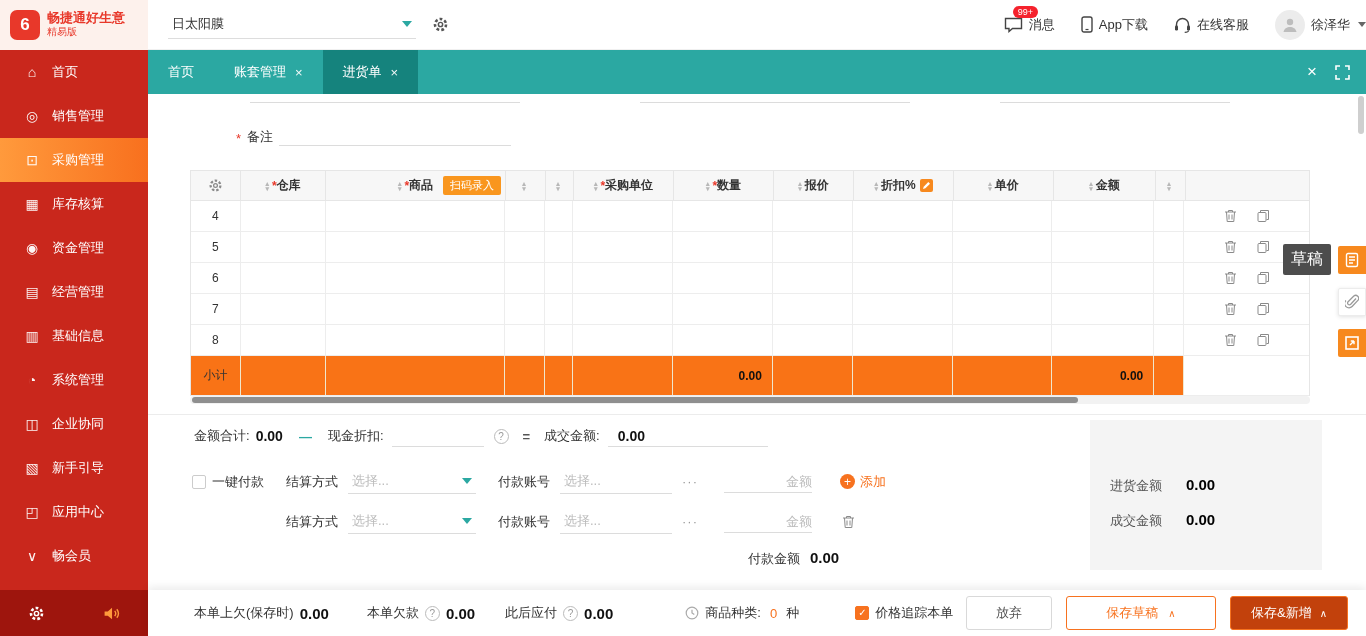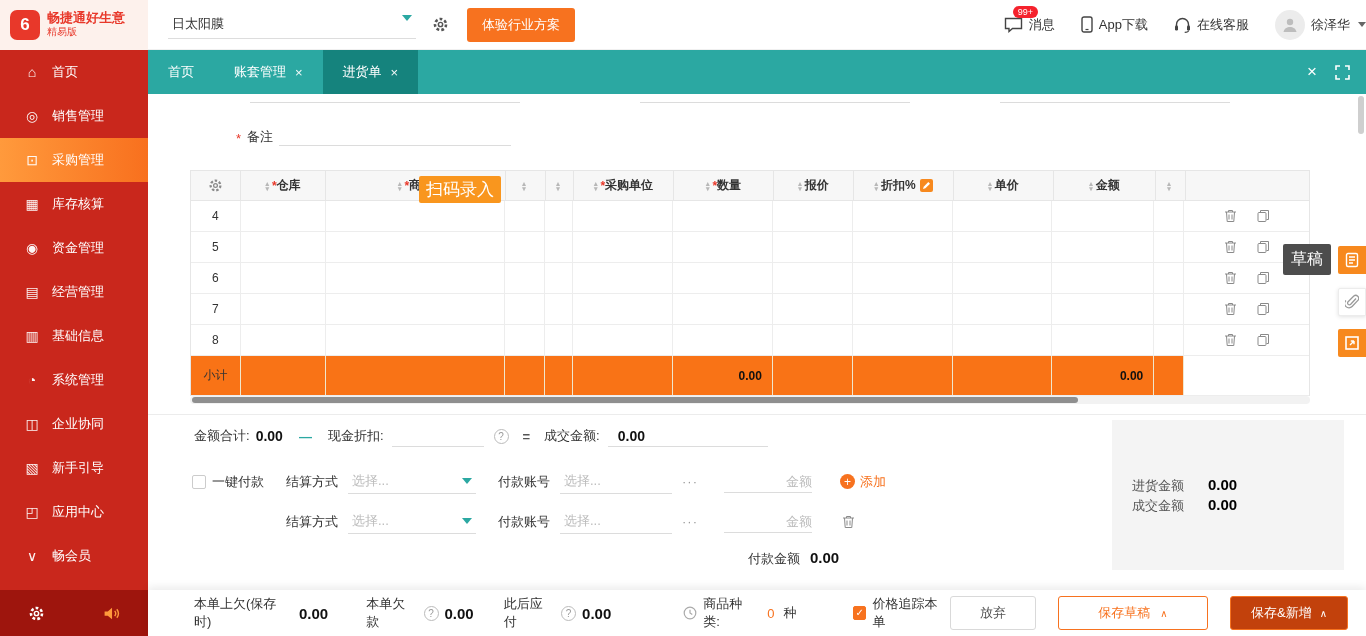--- a/index.html
+++ b/index.html
@@ -13,7 +13,7 @@
   .brand-text{display:flex;flex-direction:column;line-height:1.15}
   .brand-title{color:#e8382a;font-size:13px;font-weight:bold}
   .brand-sub{color:#e8382a;font-size:10px}
-  .account{margin-left:20px;width:248px;display:flex;justify-content:space-between;border-bottom:1px solid #ddd;padding:5px 4px;cursor:pointer}
+  .account{margin-left:20px;width:248px;display:flex;align-items:center;justify-content:space-between;border-bottom:1px solid #ddd;padding:5px 4px;cursor:pointer}
   .chev-teal{width:0;height:0;border-left:5px solid transparent;border-right:5px solid transparent;border-top:6px solid #2ba8a2}
   .top-gear{margin-left:16px;cursor:pointer;display:flex}
   .trial-btn{margin-left:18px;background:#f7721f;color:#fff;border:none;padding:8px 15px;border-radius:3px;font-size:13px;cursor:pointer;font-family:inherit}

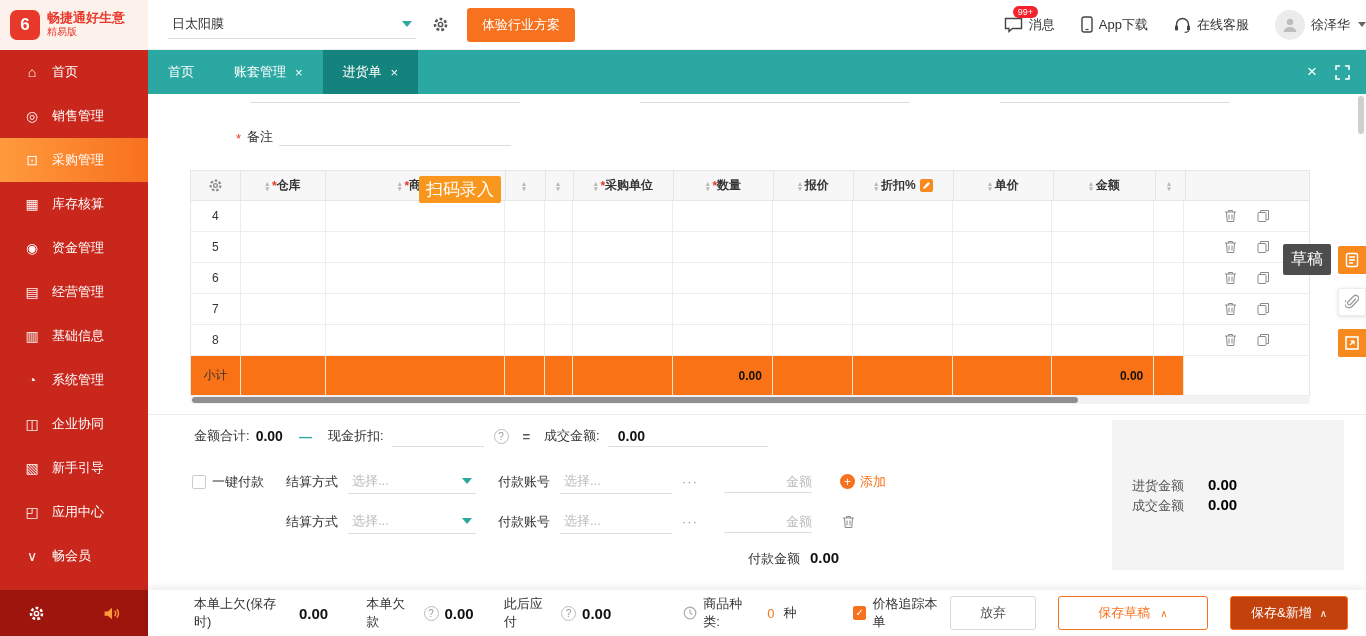--- a/index.html
+++ b/index.html
@@ -151,7 +151,6 @@
         <circle cx="8" cy="8" r="2" fill="none" stroke="#555" stroke-width="1.4"></circle>
       </svg>
   </span>
-  <button class="trial-btn">体验行业方案</button>
   <div class="top-right">
     <div class="top-item">
       <span class="badge-wrap">

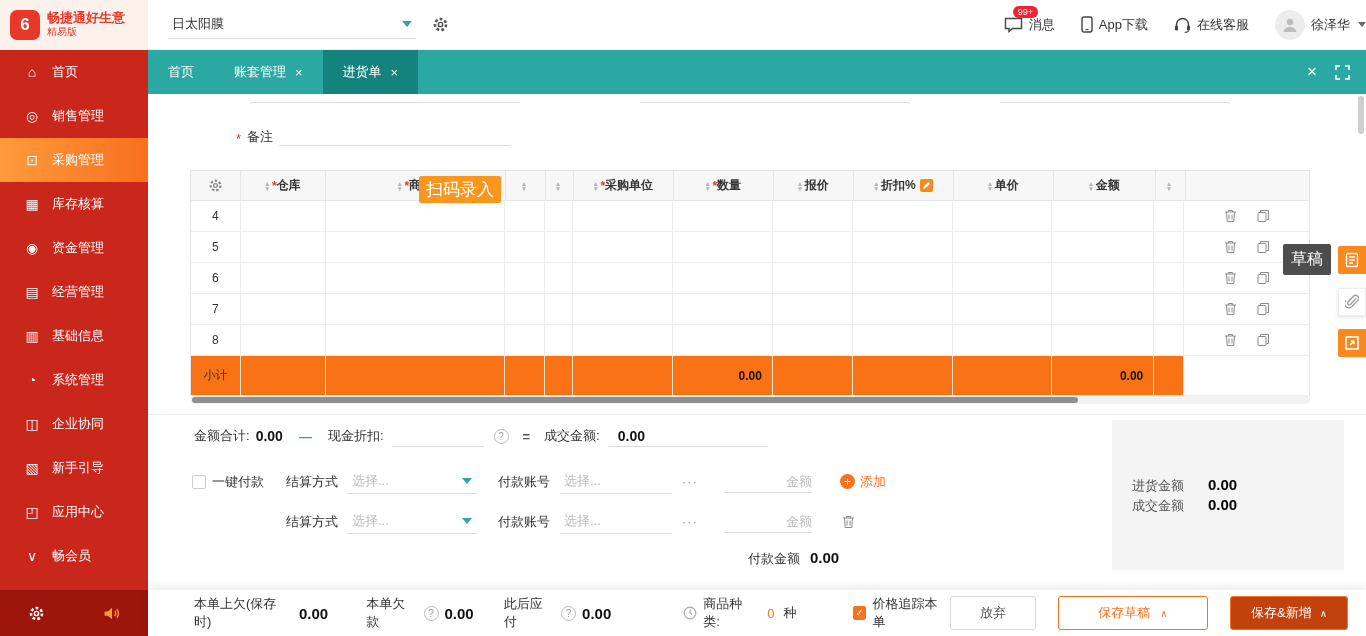--- a/index.html
+++ b/index.html
@@ -58,7 +58,7 @@
   .c12{width:125px;border-right:none !important}
   .sort{display:inline-flex;flex-direction:column;line-height:5px;font-size:7px;color:#b8b8b8;margin-right:3px}
   .sort::before{content:"▴"}.sort::after{content:"▾"}
-  .scan-btn{position:absolute;right:4px;top:5px;background:#f9961e;color:#fff;font-size:17px;padding:2px 7px;border-radius:2px;border:none;cursor:pointer;font-family:inherit}
+  .scan-btn{position:absolute;right:4px;top:5px;background:#f9961e;color:#fff;font-size:11px;padding:2px 7px;border-radius:2px;border:none;cursor:pointer;font-family:inherit}
   .edit-ic{width:13px;height:13px;background:#f7891e;border-radius:2px;margin-left:4px;display:inline-flex;align-items:center;justify-content:center}
   .grid-row{display:flex;height:31px;border-bottom:1px solid #ededed;background:#fff}
   .rownum{color:#333;font-size:12px}

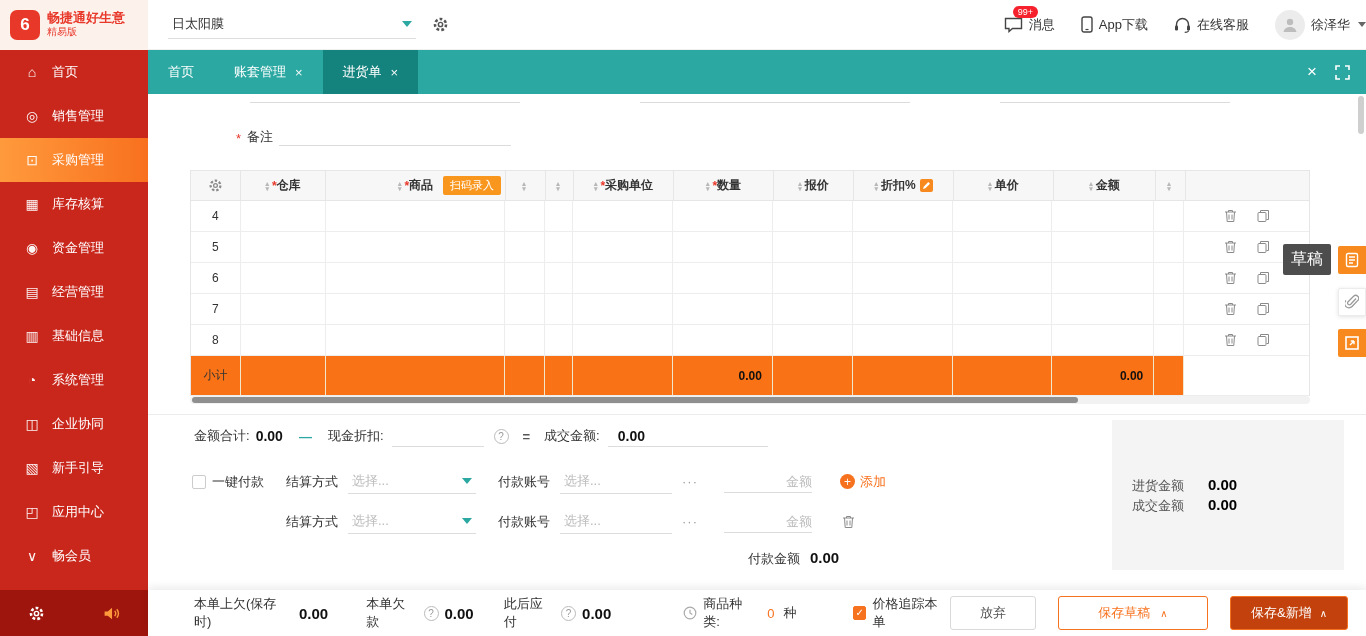--- a/index.html
+++ b/index.html
@@ -103,7 +103,7 @@
   .pay-total .v{font-size:15px;font-weight:bold;color:#111}
 
   
-  .side-panel{position:absolute;left:964px;top:326px;width:232px;height:150px;background:#f4f4f4;padding-top:56px;display:flex;flex-direction:column;gap:1px}
+  .side-panel{position:absolute;left:942px;top:326px;width:232px;height:150px;background:#f4f4f4;padding-top:56px;display:flex;flex-direction:column;gap:16px}
   .sp-row{display:flex;align-items:baseline;padding-left:20px;gap:24px}
   .sp-label{font-size:13px;color:#555}
   .sp-value{font-size:15px;font-weight:bold;color:#000}

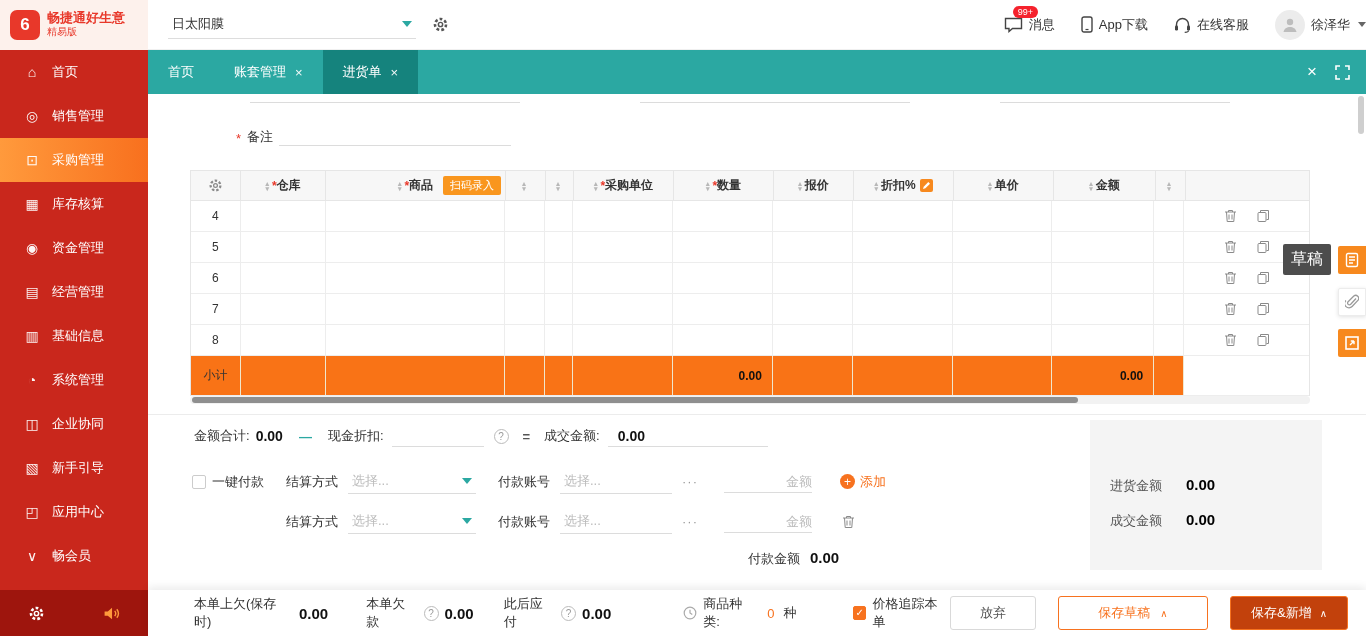--- a/index.html
+++ b/index.html
@@ -123,7 +123,7 @@
   .stat .v{font-size:15px;font-weight:bold;color:#111}
   .m38{margin-left:38px}.m30{margin-left:30px}.m72{margin-left:72px}.m44{margin-left:56px}
   .orange-num{color:#f7721f;margin:0 3px}
-  .bb-btns{margin-left:auto;display:flex;align-items:center;gap:22px}
+  .bb-btns{margin-left:auto;display:flex;align-items:center;gap:14px}
   .btn{height:34px;border-radius:3px;display:flex;align-items:center;justify-content:center;font-size:13px;cursor:pointer;font-family:inherit}
   .btn-discard{width:86px;background:#fff;border:1px solid #d9d9d9;color:#555}
   .btn-draft{width:150px;background:#fff;border:1px solid #f7721f;color:#f7721f;gap:10px}

